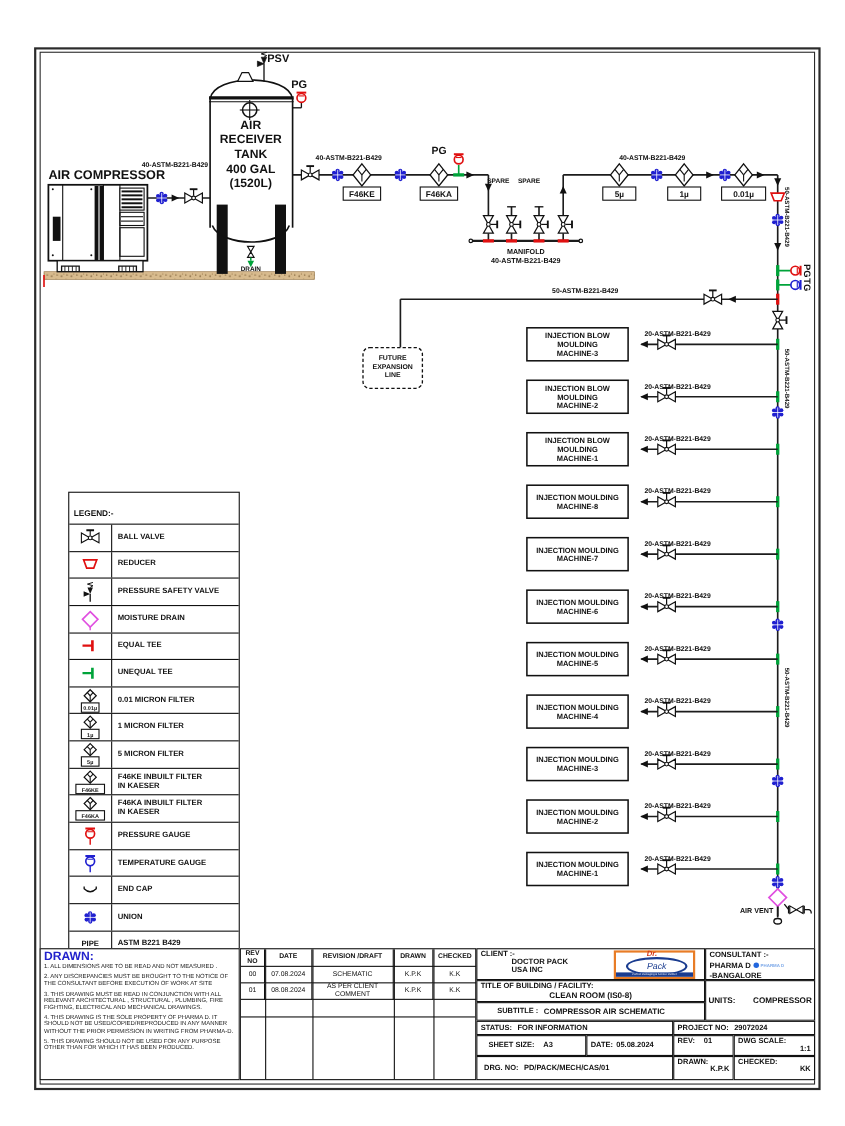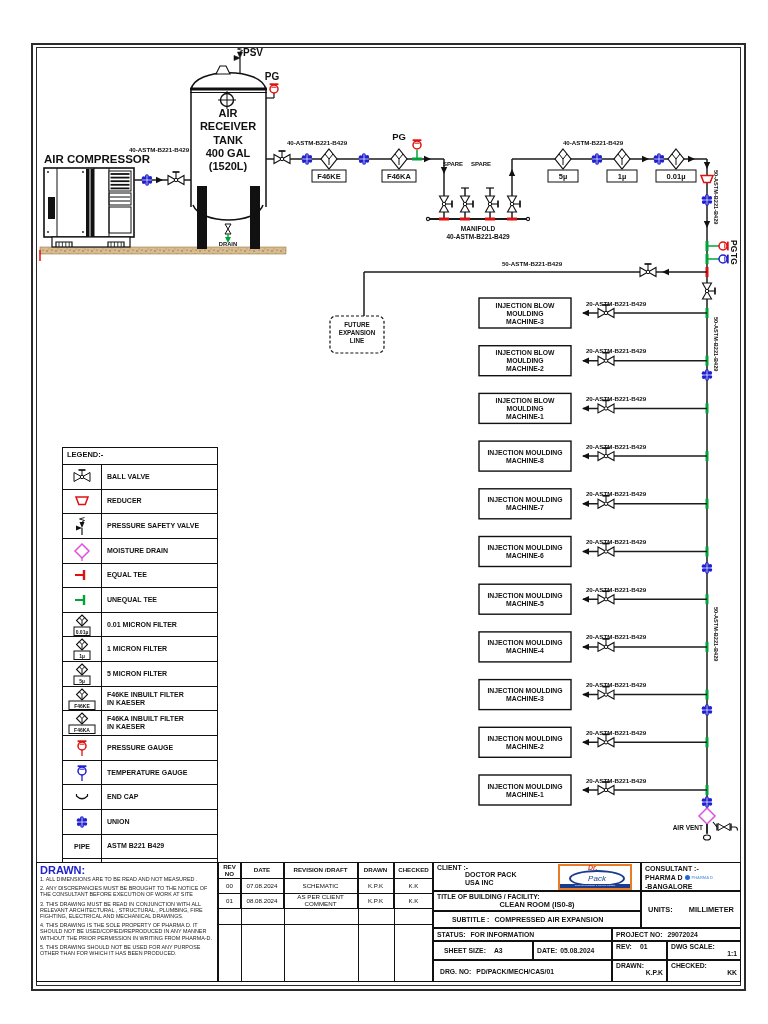--- a/index.html
+++ b/index.html
@@ -12,7 +12,7 @@
   
   #legend{left:62px;top:447px;width:156px;height:416px;border:1.5px solid #111;background:#fff;}
   #legend .hdr{height:14px;border-bottom:1px solid #111;font-size:7.5px;font-weight:700;
-               padding:2px 0 0 4px;}
+               padding:2px 0 0 4px;margin-top:12px;}
   .lg-row{display:flex;border-bottom:1px solid #111;align-items:center;}
   .lg-sym{width:38px;border-right:1px solid #111;height:100%;display:flex;align-items:center;justify-content:center;}
   .lg-lab{flex:1;padding-left:5px;font-size:7px;font-weight:700;line-height:8px;white-space:pre-line;}

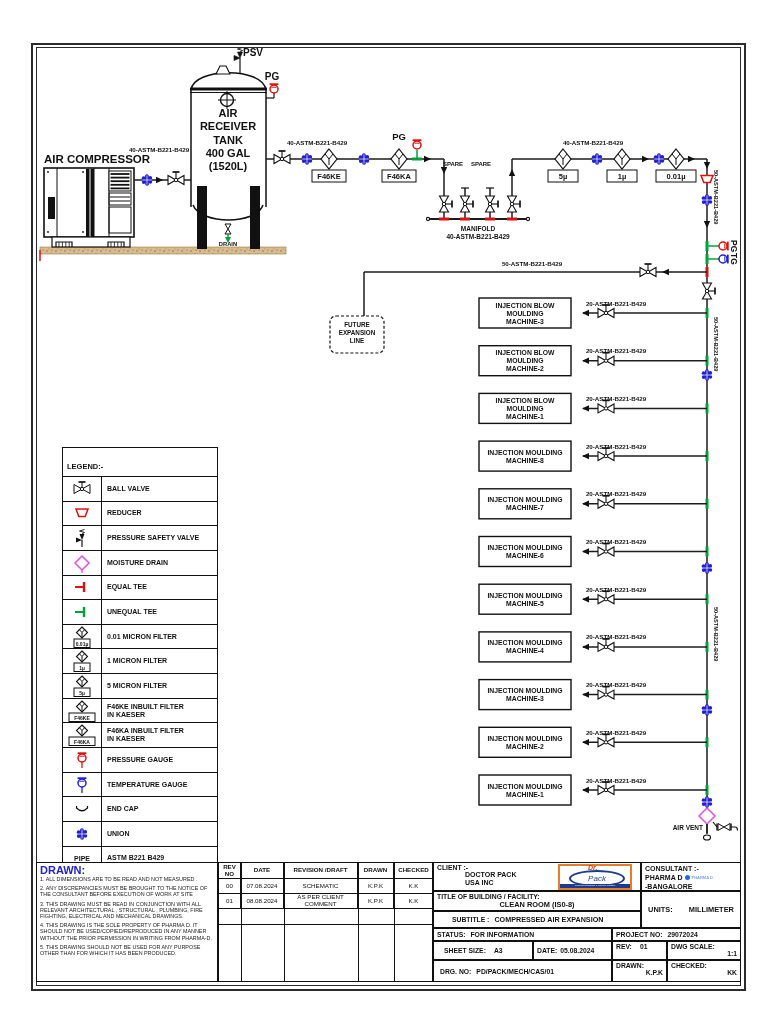--- a/index.html
+++ b/index.html
@@ -810,7 +810,7 @@
   </div>
   <div class="tb-cell" style="left:641px;top:891px;width:100px;height:37px;display:flex;align-items:center;gap:16px;justify-content:center;">
     <span class="tb-lbl" style="font-size:7.4px;">UNITS:</span>
-    <span class="tb-val" style="font-size:7.4px;">MILLIMETER</span>
+    <span class="tb-val" style="font-size:7.4px;">COMPRESSOR</span>
   </div>
   <div class="tb-cell" style="left:433px;top:911px;width:208px;height:17px;display:flex;align-items:center;gap:5px;padding-left:18px;">
     <span class="tb-lbl">SUBTITLE :</span>

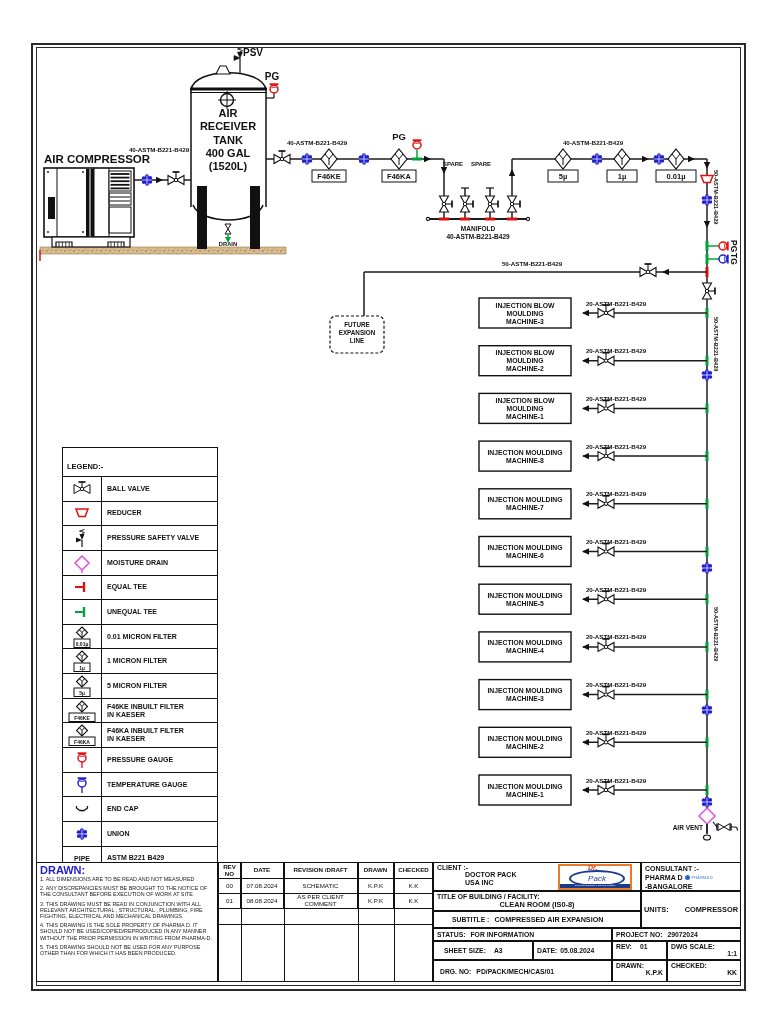--- a/index.html
+++ b/index.html
@@ -814,7 +814,7 @@
   </div>
   <div class="tb-cell" style="left:433px;top:911px;width:208px;height:17px;display:flex;align-items:center;gap:5px;padding-left:18px;">
     <span class="tb-lbl">SUBTITLE :</span>
-    <span class="tb-val" style="font-size:7.2px;">COMPRESSED AIR EXPANSION</span>
+    <span class="tb-val" style="font-size:7.2px;">COMPRESSOR AIR SCHEMATIC</span>
   </div>
   <div class="tb-cell" style="left:433px;top:928px;width:179px;height:13px;display:flex;align-items:center;gap:5px;">
     <span class="tb-lbl">STATUS:</span>

